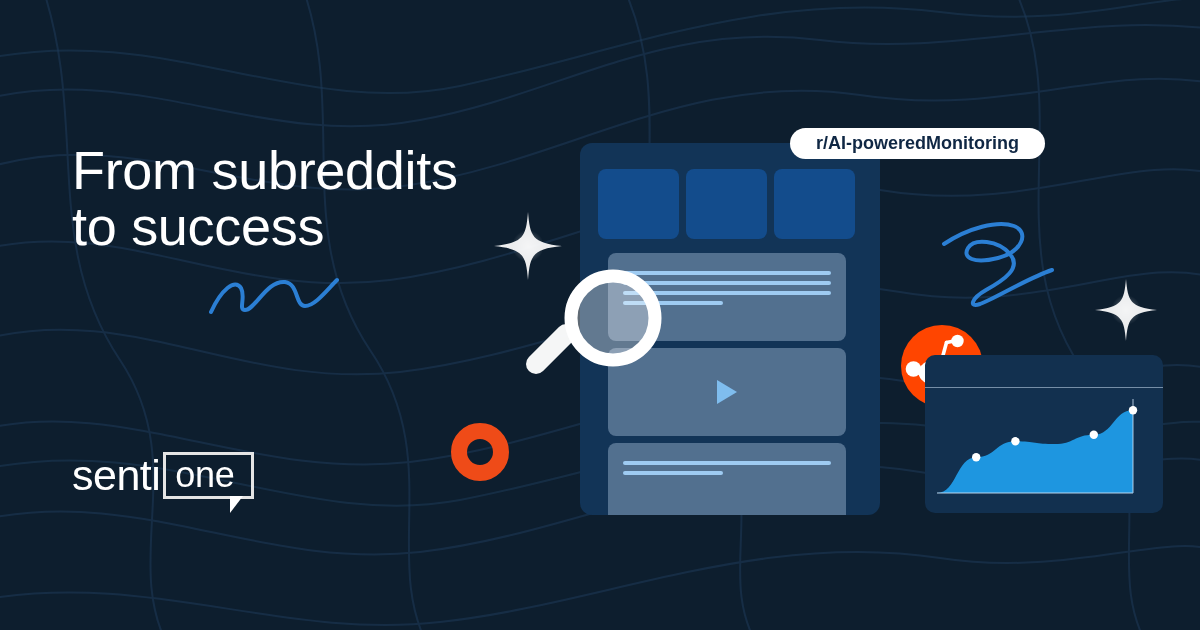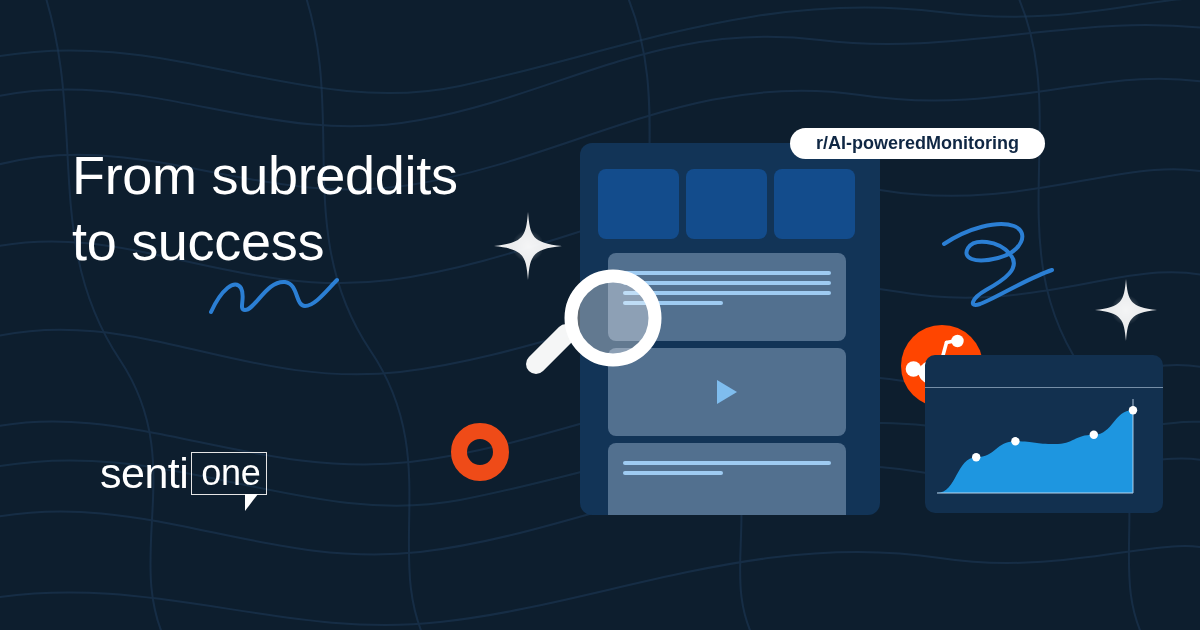--- a/index.html
+++ b/index.html
@@ -30,7 +30,7 @@
     width: 470px;
     color: #ffffff;
     font-size: 54px;
-    line-height: 66px;
+    line-height: 56px;
     font-weight: 400;
     letter-spacing: -0.3px;
     white-space: pre-line;

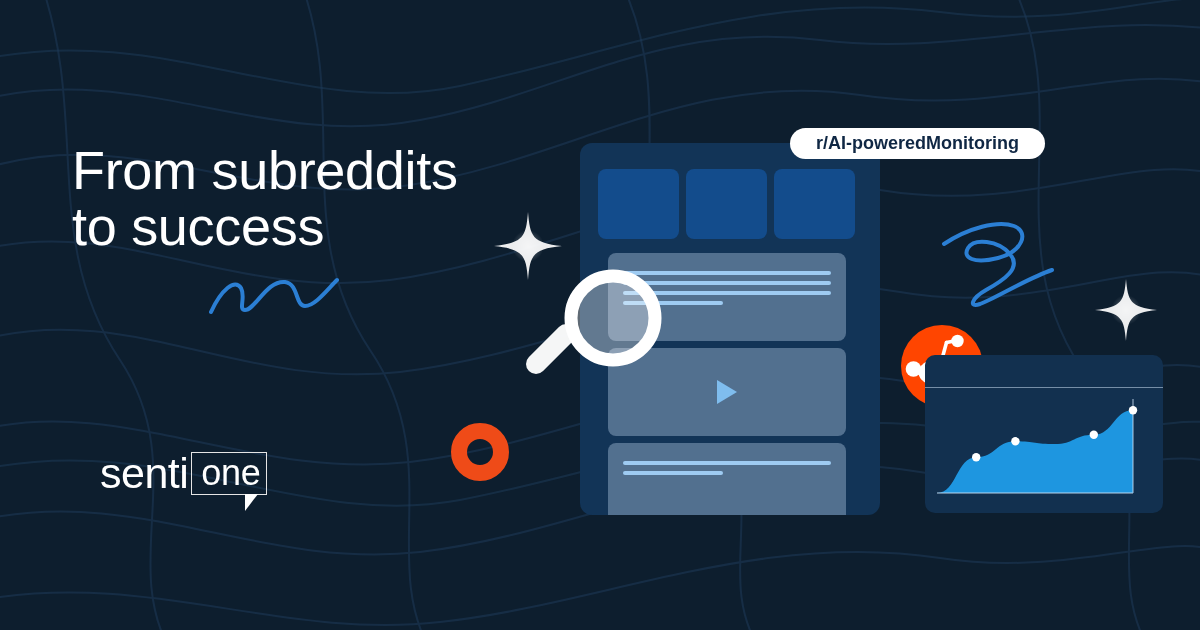--- a/index.html
+++ b/index.html
@@ -50,7 +50,6 @@
     top: 452px;
     display: flex;
     align-items: center;
-    margin-left: 28px;
   }
   #logo-senti {
     color: #ffffff;

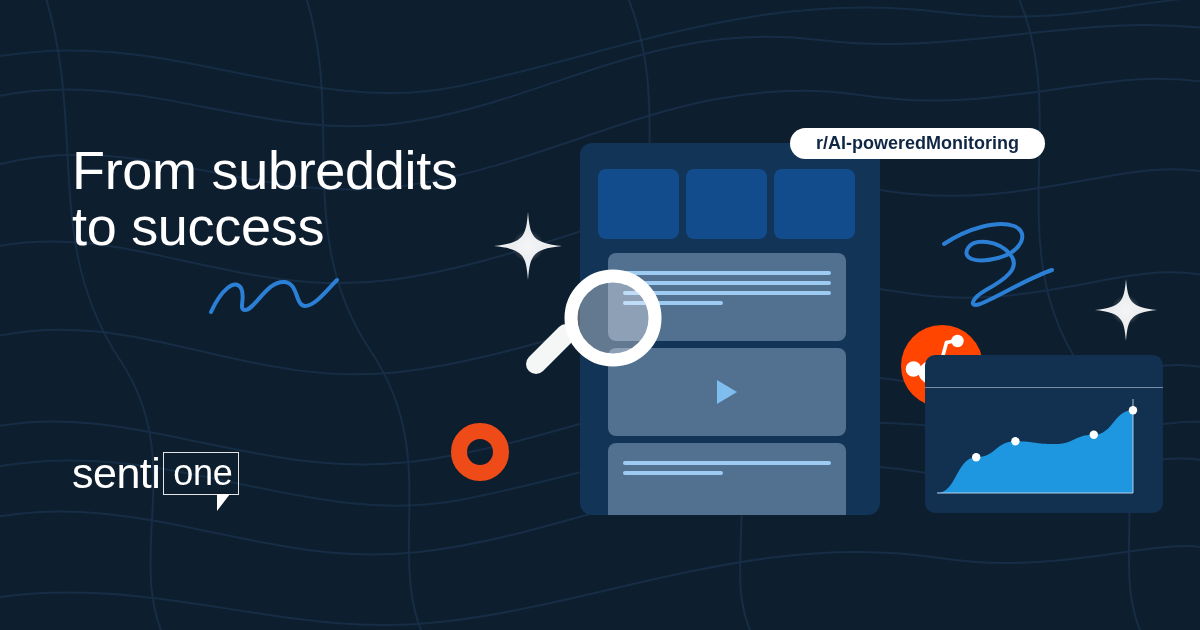--- a/index.html
+++ b/index.html
@@ -61,8 +61,8 @@
   #logo-bubble {
     position: relative;
     margin-left: 3px;
-    border: 1px solid #e5e5e5;
-    padding: 1px 5px 2px 9px;
+    border: 3px solid #e5e5e5;
+    padding: 1px 16px 2px 9px;
     box-sizing: border-box;
   }
   #logo-one {

